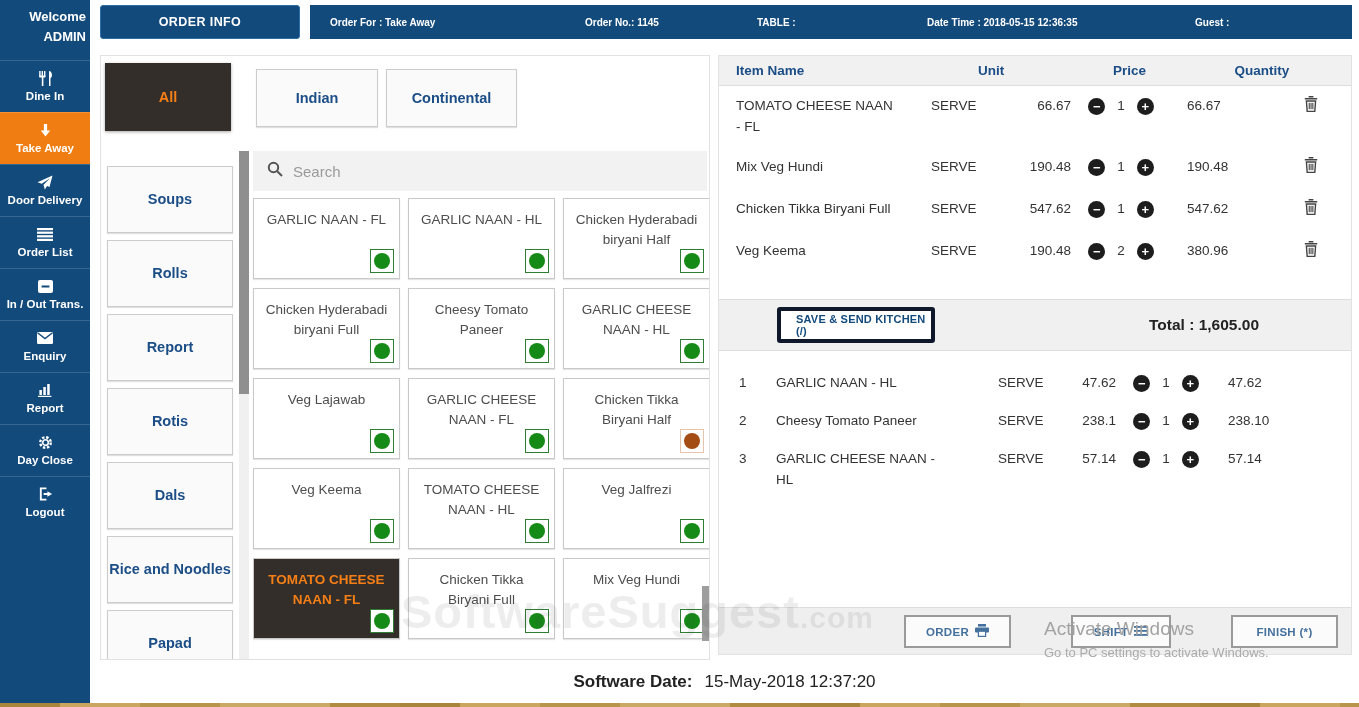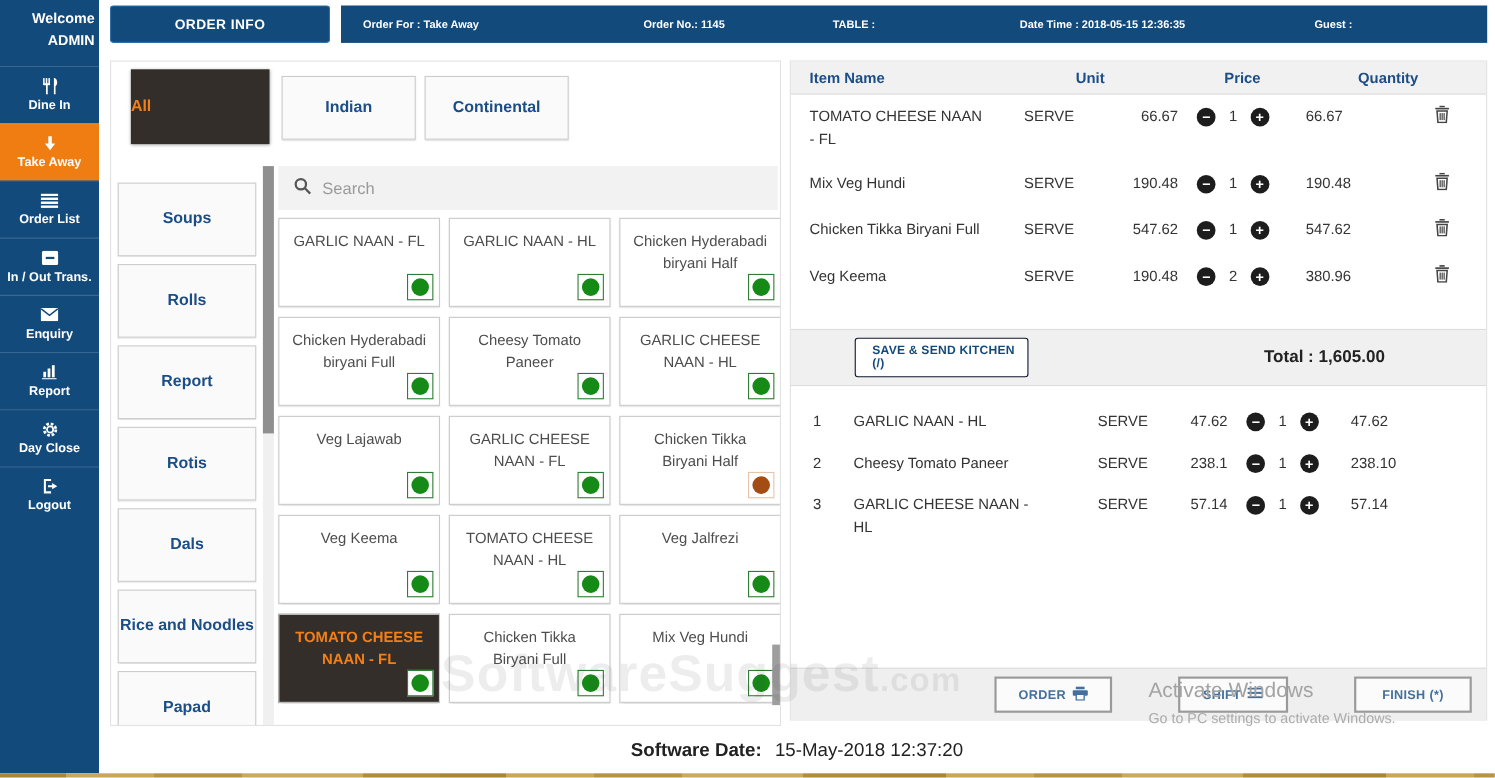--- a/index.html
+++ b/index.html
@@ -23,7 +23,7 @@
   .tf1{width:255px;} .tf2{width:172px;} .tf3{width:170px;} .tf4{width:268px;} .tf5{flex:1;}
   
   .menu-panel { position:absolute; left:100px; top:55px; width:610px; height:605px; background:#fff; border:1px solid #e2e2e2; overflow:hidden; }
-  .tab-all { position:absolute; left:18px; top:7px; width:126px; height:68px; background:#332e29; color:#f57f17; font-weight:bold; font-size:14.5px; display:flex; align-items:center; cursor:pointer; box-shadow:0 1px 3px rgba(0,0,0,.35); }
+  .tab-all { position:absolute; left:4px; top:7px; width:126px; height:68px; background:#332e29; color:#f57f17; font-weight:bold; font-size:14.5px; display:flex; align-items:center; justify-content:center; cursor:pointer; box-shadow:0 1px 3px rgba(0,0,0,.35); }
   .tab { position:absolute; top:13px; height:58px; background:#fafafa; border:1px solid #cccccc; color:#1b4d86; font-weight:bold; font-size:14.5px; display:flex; align-items:center; justify-content:center; cursor:pointer; box-shadow:0 1px 1px rgba(0,0,0,.12); }
   .tab-indian { left:155px; width:122px; }
   .tab-continental { left:285px; width:131px; }

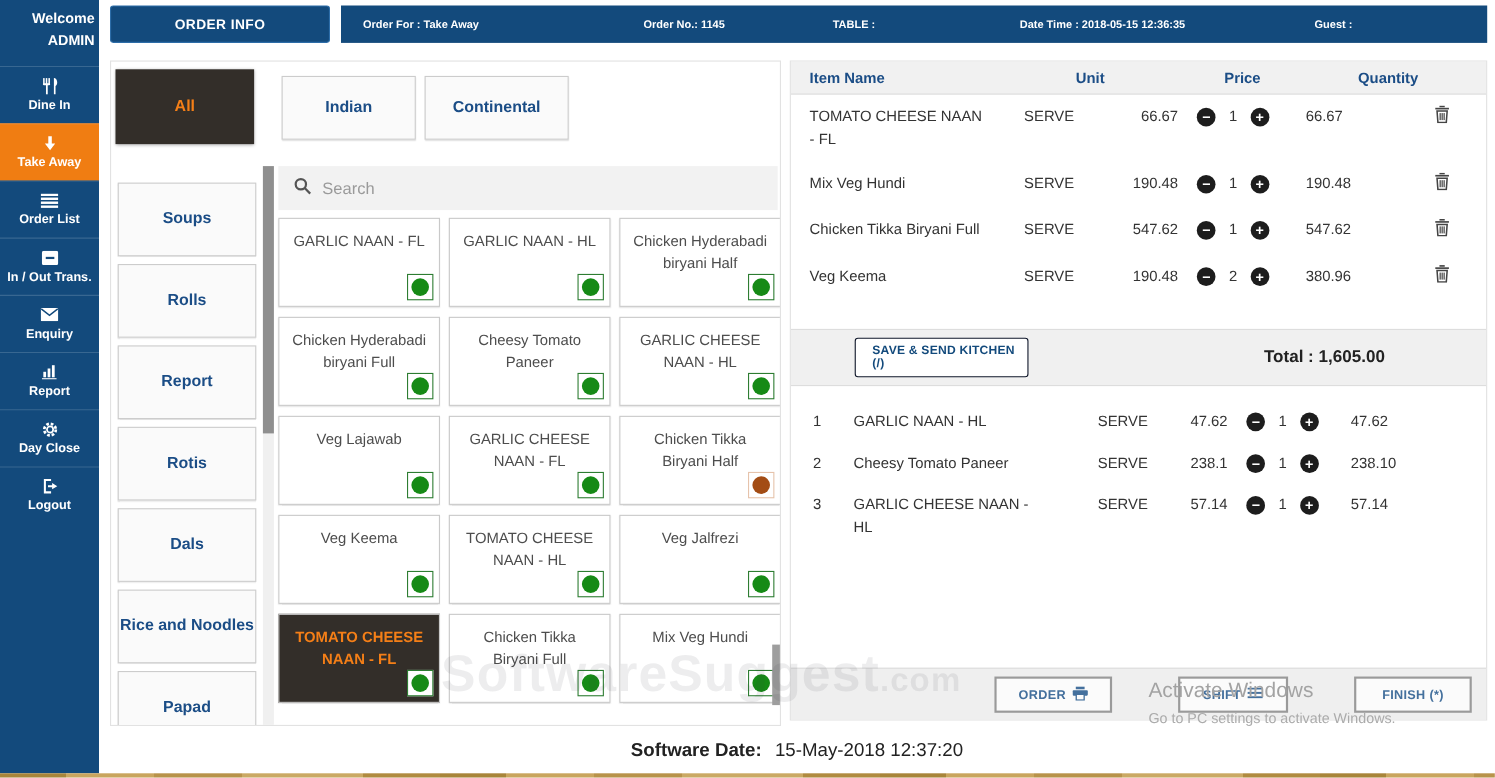--- a/index.html
+++ b/index.html
@@ -114,6 +114,14 @@
       </div>
       <div class="side-item">
         <span class="side-icon">
+          <svg width="16" height="15" viewBox="0 0 16 15" fill="#fff">
+            <path d="M15.5.5 0.5 7.2l4.2 1.6L13 3.3 6.5 9.7l1.3 4.8 2.3-3.4 2.4.9z"></path>
+          </svg>
+        </span>
+        <span class="side-label">Door Delivery</span>
+      </div>
+      <div class="side-item">
+        <span class="side-icon">
           <svg width="16" height="13" viewBox="0 0 16 13" fill="#fff">
             <rect width="16" height="2.2"></rect>
             <rect y="3.6" width="16" height="2.2"></rect>

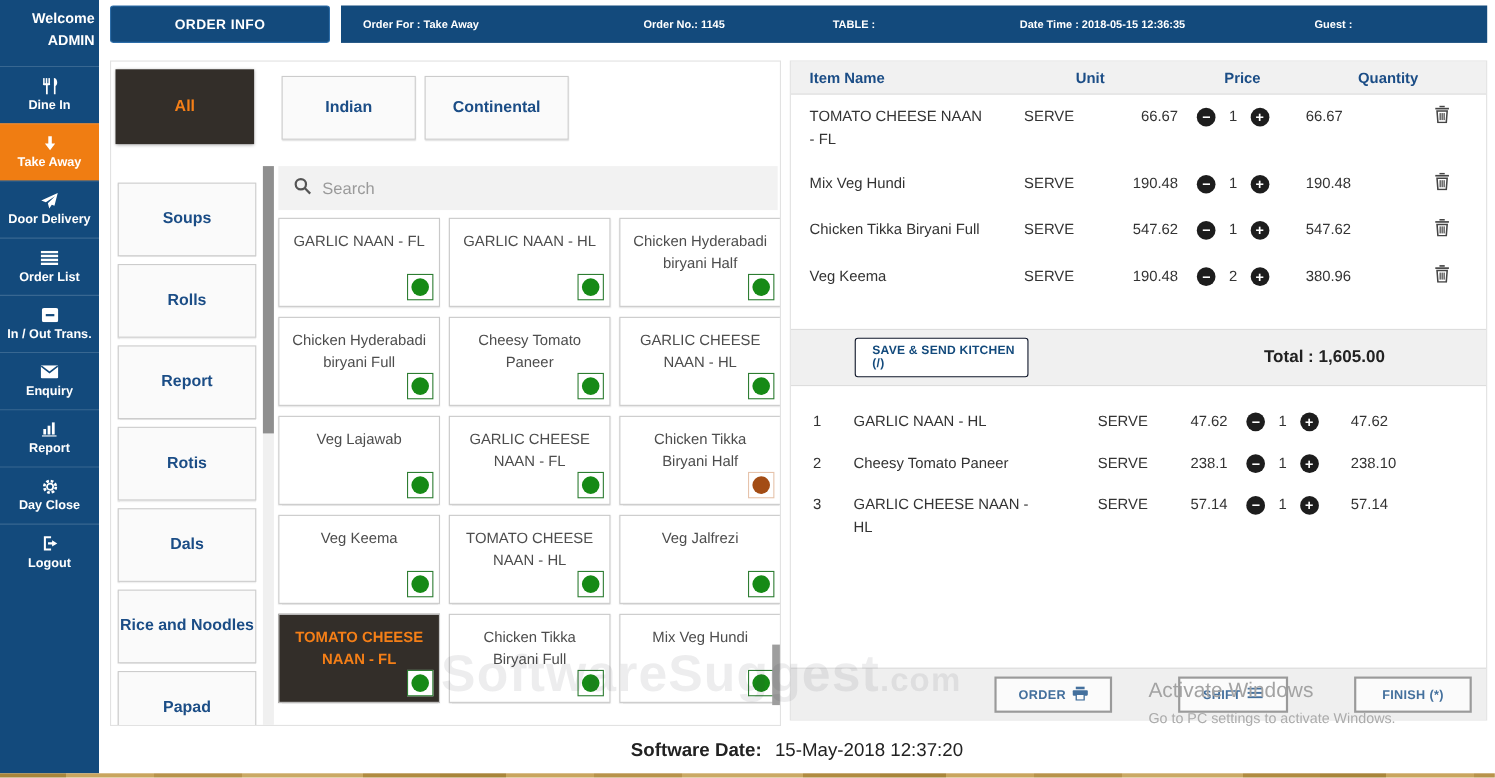--- a/index.html
+++ b/index.html
@@ -59,7 +59,7 @@
   .c-remove { text-align:center; padding-right:6px; }
   .trash { background:none; border:none; cursor:pointer; padding:0; }
   .cart-actions { position:absolute; left:0; top:243px; width:100%; height:52px; background:#f0f0f0; border-top:1px solid #dddddd; border-bottom:1px solid #dddddd; display:flex; align-items:center; }
-  .save-btn { margin-left:58px; width:158px; height:36px; background:#fff; border:1px solid #0f172a; border-radius:3px; color:#134a7c; font-weight:bold; font-size:11px; letter-spacing:.2px; display:flex; align-items:center; justify-content:center; cursor:pointer;padding-left:15px; }
+  .save-btn { margin-left:58px; width:158px; height:36px; background:#fff; border:4px solid #0f172a; border-radius:3px; color:#134a7c; font-weight:bold; font-size:11px; letter-spacing:.2px; display:flex; align-items:center; justify-content:center; cursor:pointer;padding-left:15px; }
   .total-text { margin-left:auto; margin-right:92px; font-weight:bold; font-size:15.5px; color:#222; }
   .kitchen-rows { position:absolute; left:0; top:295px; width:100%; padding-top:13px; }
   .k-row { display:grid; grid-template-columns:37px 222px 70px 48px 100px 1fr; padding:9px 0 8px 20px; color:#333; font-size:13.5px; line-height:1.55; align-items:start; }

